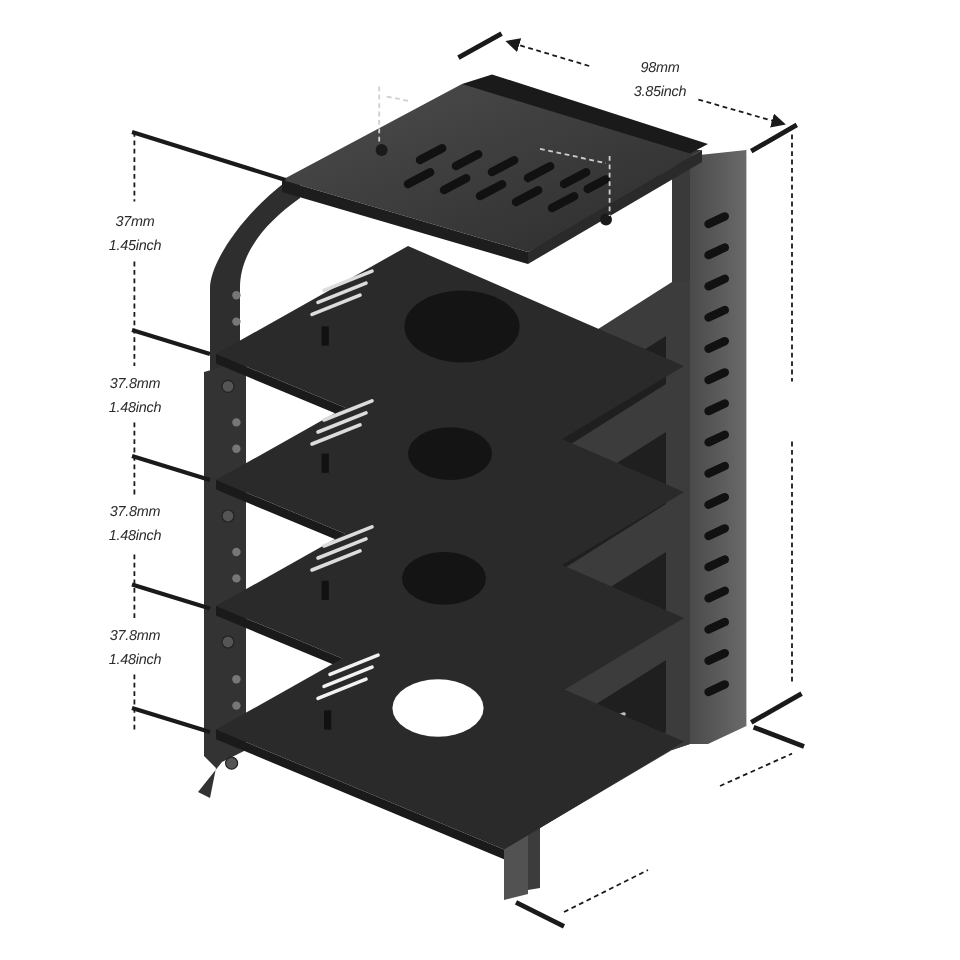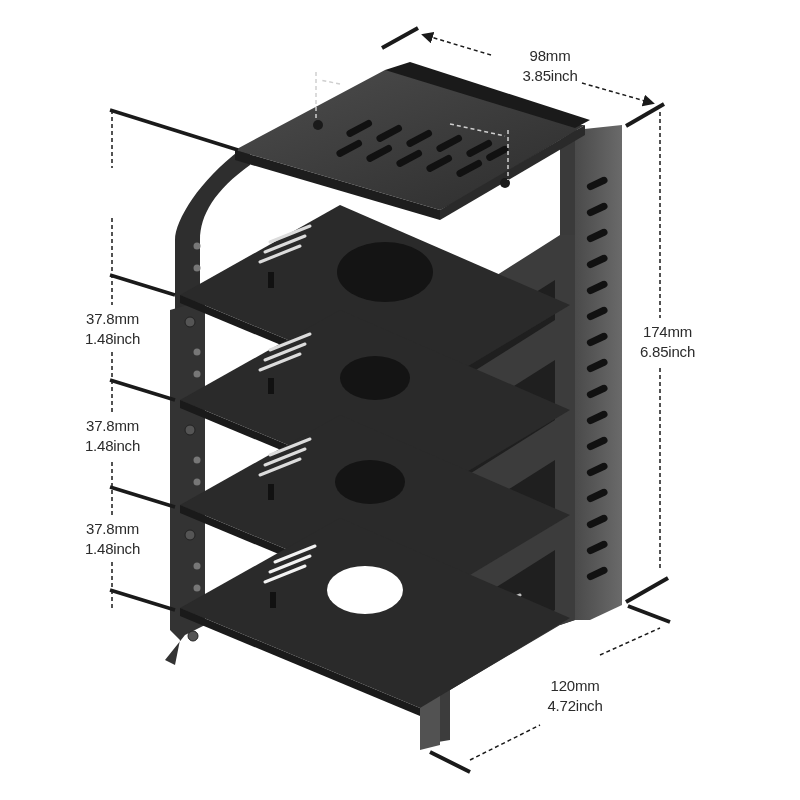--- a/index.html
+++ b/index.html
@@ -7,7 +7,7 @@
            font-family: "Liberation Sans", "DejaVu Sans", sans-serif; }
     #stage { position: absolute; left: 0; top: 0; width: 800px; height: 800px; }
     .dim-label {
-      position: absolute; color: #2b2b2b; font-size: 15px;
+      position: absolute; color: #2b2b2b; font-style: italic; font-size: 12px;
       line-height: 20px; text-align: center; white-space: nowrap; letter-spacing: -0.2px;
     }
     .dim-label span { display: block; }

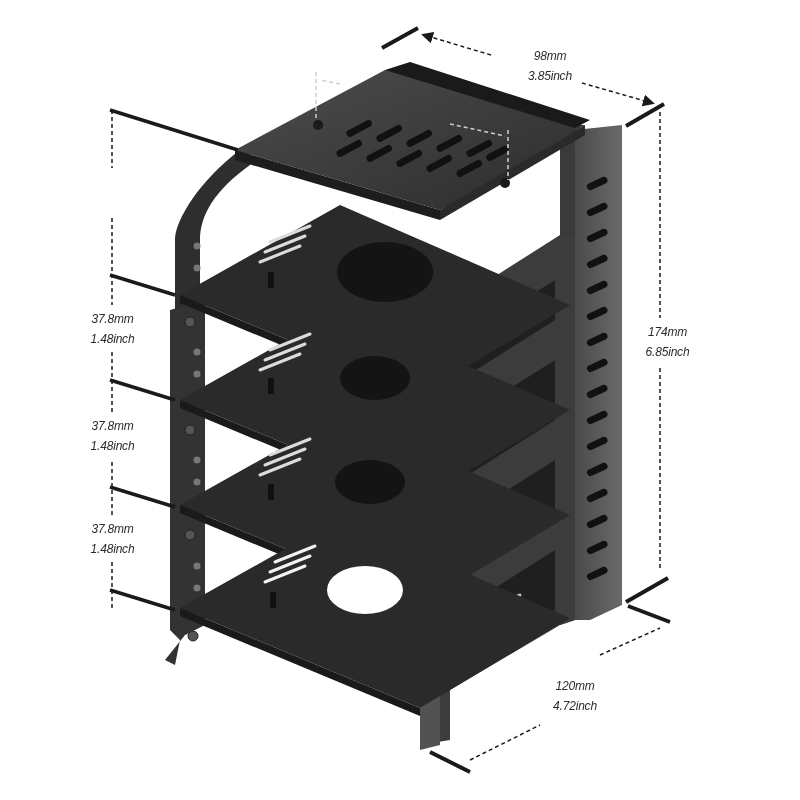--- a/index.html
+++ b/index.html
@@ -228,6 +228,10 @@
     <span>4.72inch</span>
   </div>
 
+  <div class="dim-label" style="left:70px; top:174px; width:85px;">
+    <span>37mm</span>
+    <span>1.45inch</span>
+  </div>
 
   <div class="dim-label" style="left:70px; top:309px; width:85px;">
     <span>37.8mm</span>

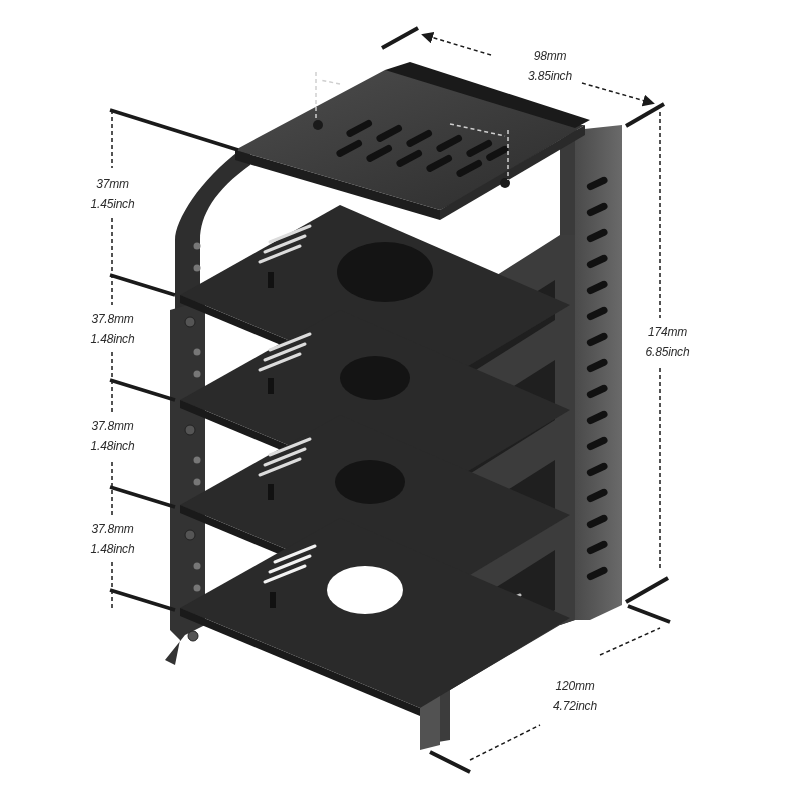--- a/index.html
+++ b/index.html
@@ -218,10 +218,6 @@
   </div>
 
 
-  <div class="dim-label" style="left:620px; top:322px; width:95px;">
-    <span>174mm</span>
-    <span>6.85inch</span>
-  </div>
 
   <div class="dim-label" style="left:530px; top:676px; width:90px;">
     <span>120mm</span>

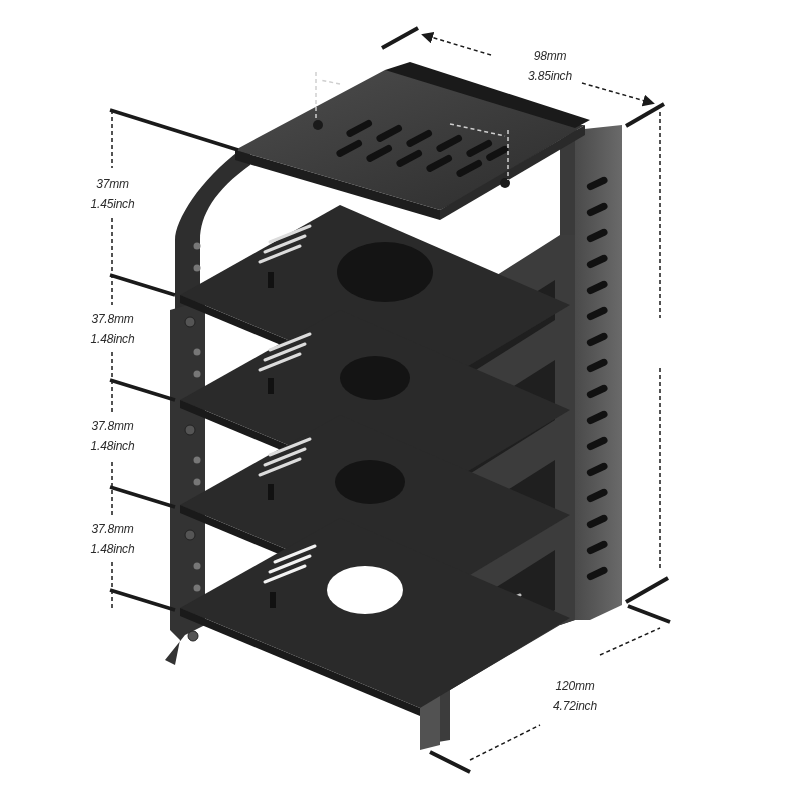--- a/index.html
+++ b/index.html
@@ -219,10 +219,6 @@
 
 
 
-  <div class="dim-label" style="left:530px; top:676px; width:90px;">
-    <span>120mm</span>
-    <span>4.72inch</span>
-  </div>
 
   <div class="dim-label" style="left:70px; top:174px; width:85px;">
     <span>37mm</span>

